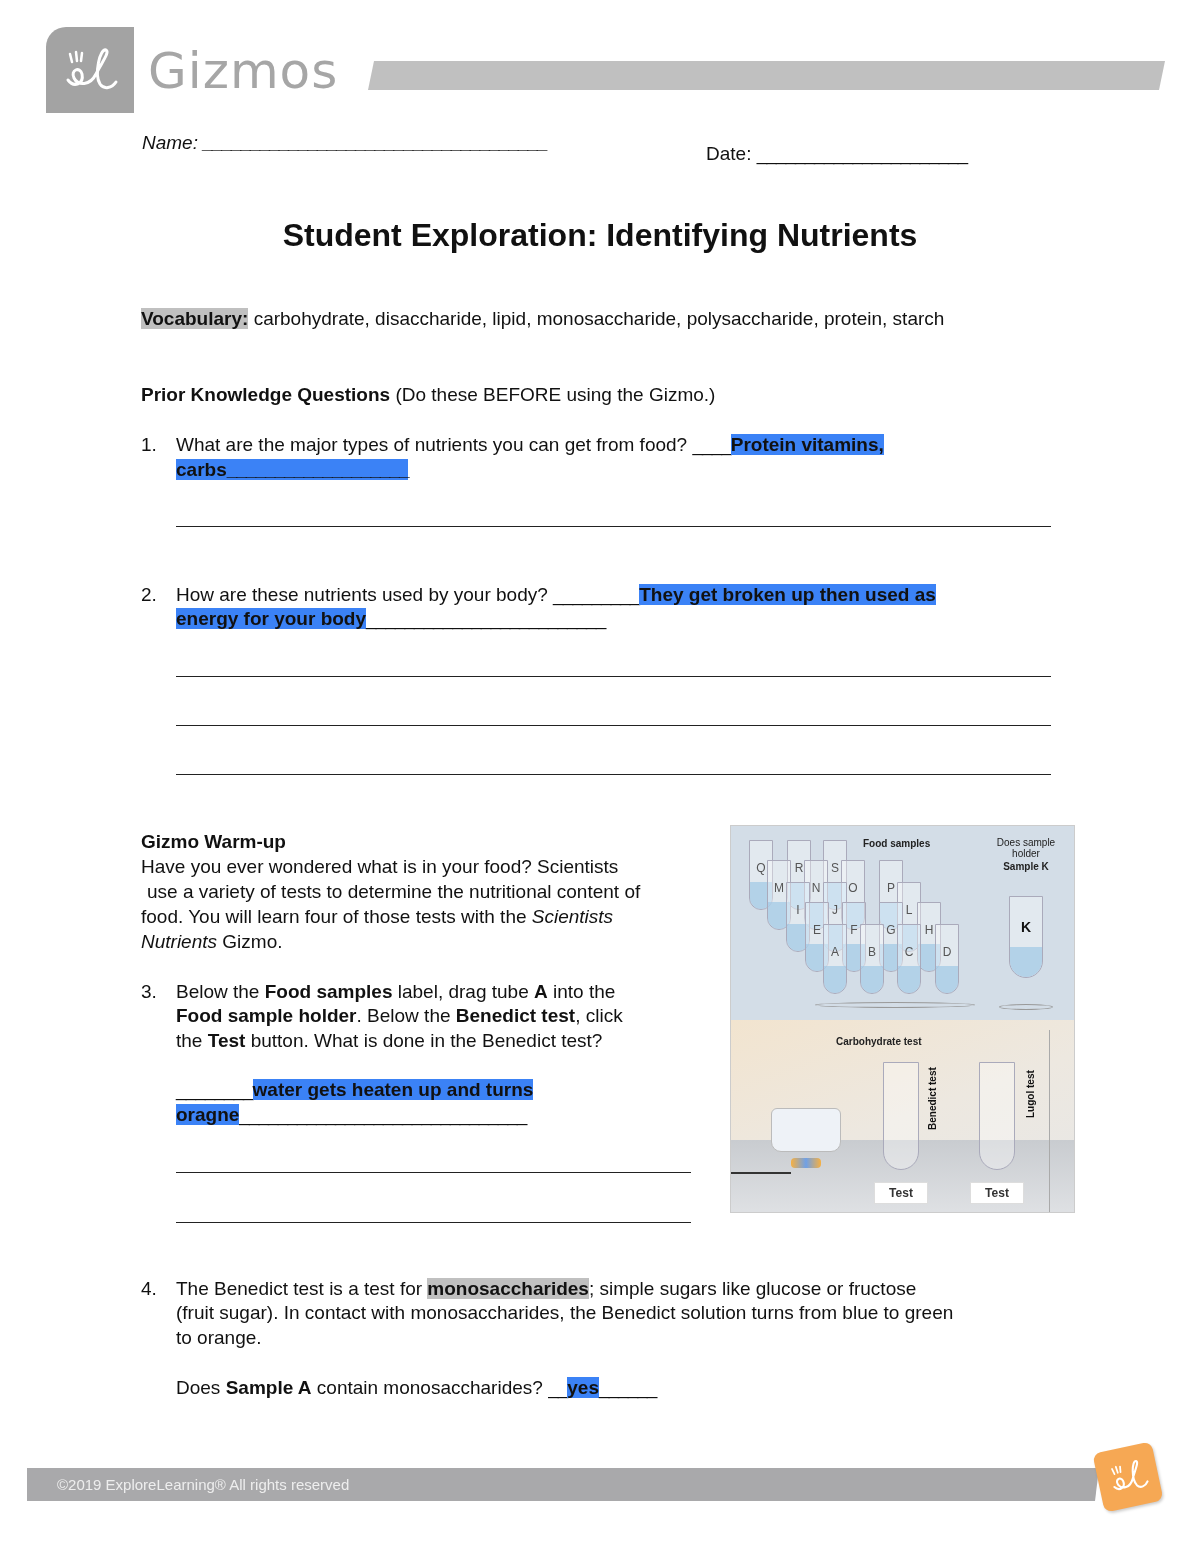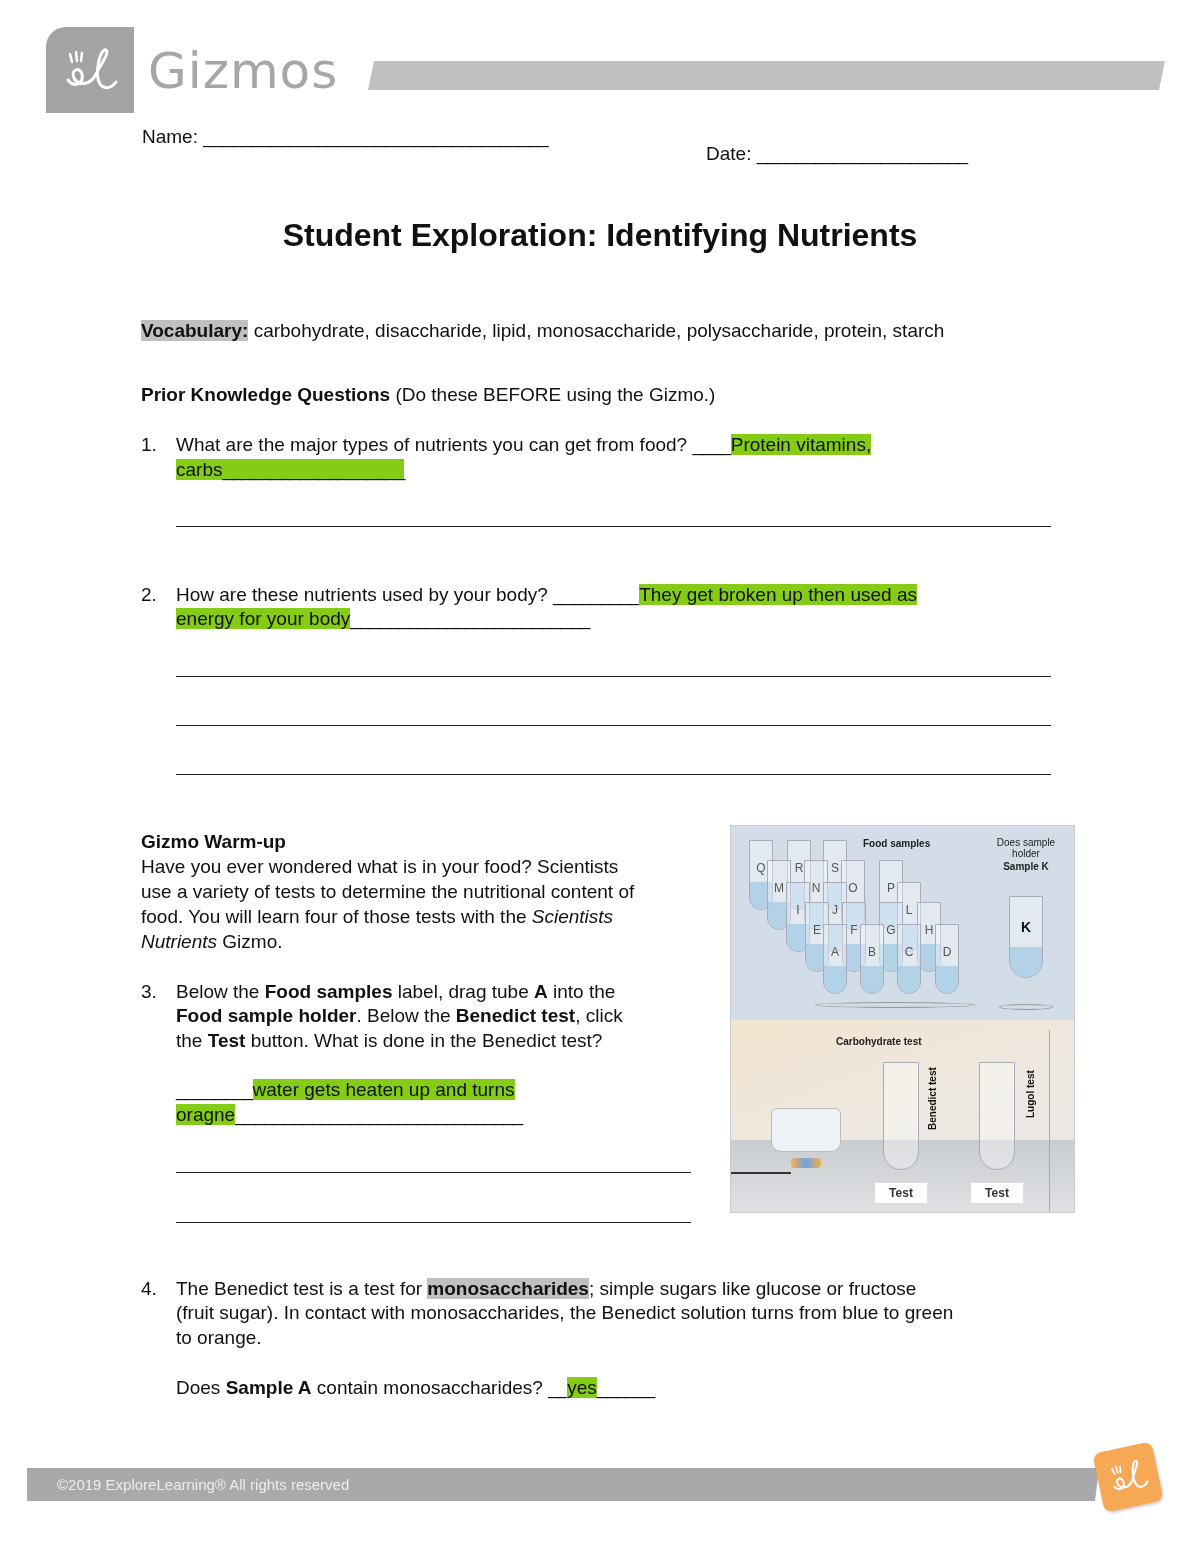--- a/index.html
+++ b/index.html
@@ -54,7 +54,7 @@
 <div class="brand">Gizmos</div>
 <div class="header-bar"></div>
 
-<div class="line" style="left:142px; top:126px;">
+<div class="line" style="left:142px; top:132px;font-style:italic;">
   <span>Name:</span>
   <span class="blank">____________________________________</span>
 </div>

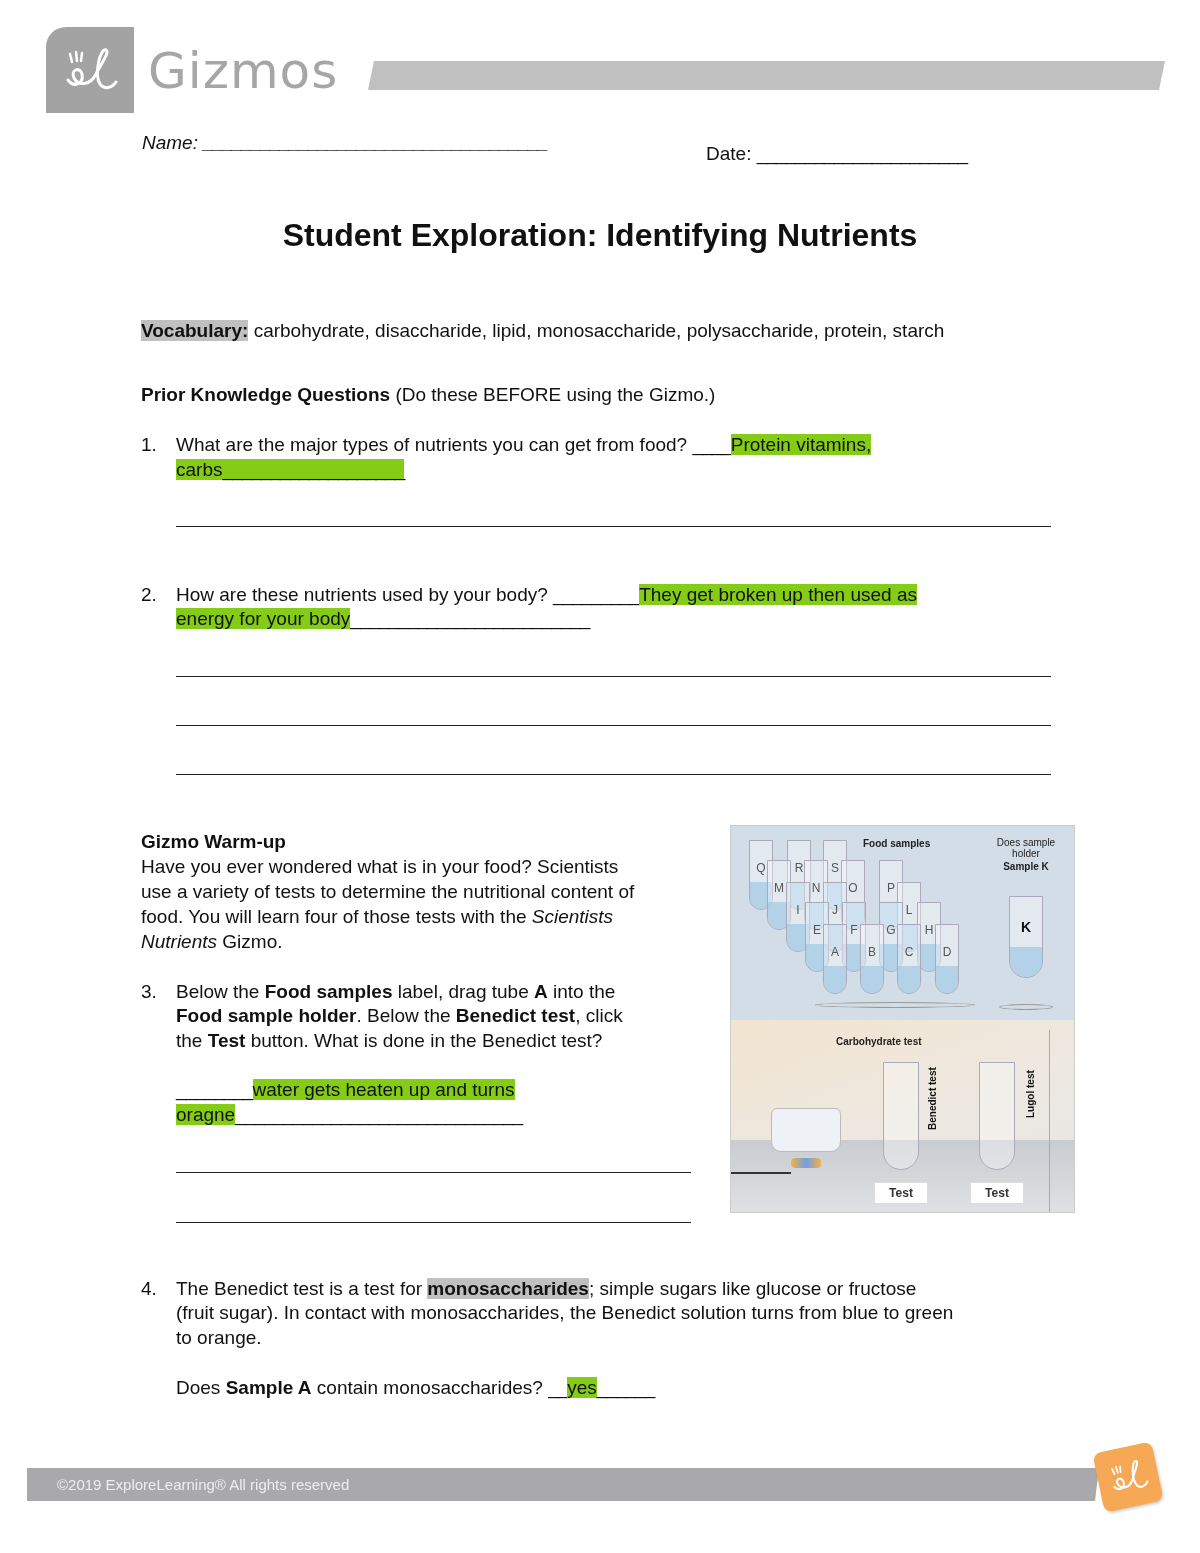--- a/index.html
+++ b/index.html
@@ -65,7 +65,7 @@
 
 <div class="title">Student Exploration: Identifying Nutrients</div>
 
-<div class="line" style="left:141px; top:308px;margin-top:12px;">
+<div class="line" style="left:141px; top:308px;">
   <span class="b gray-hl">Vocabulary:</span>
   <span>carbohydrate, disaccharide, lipid, monosaccharide, polysaccharide, protein, starch</span>
 </div>

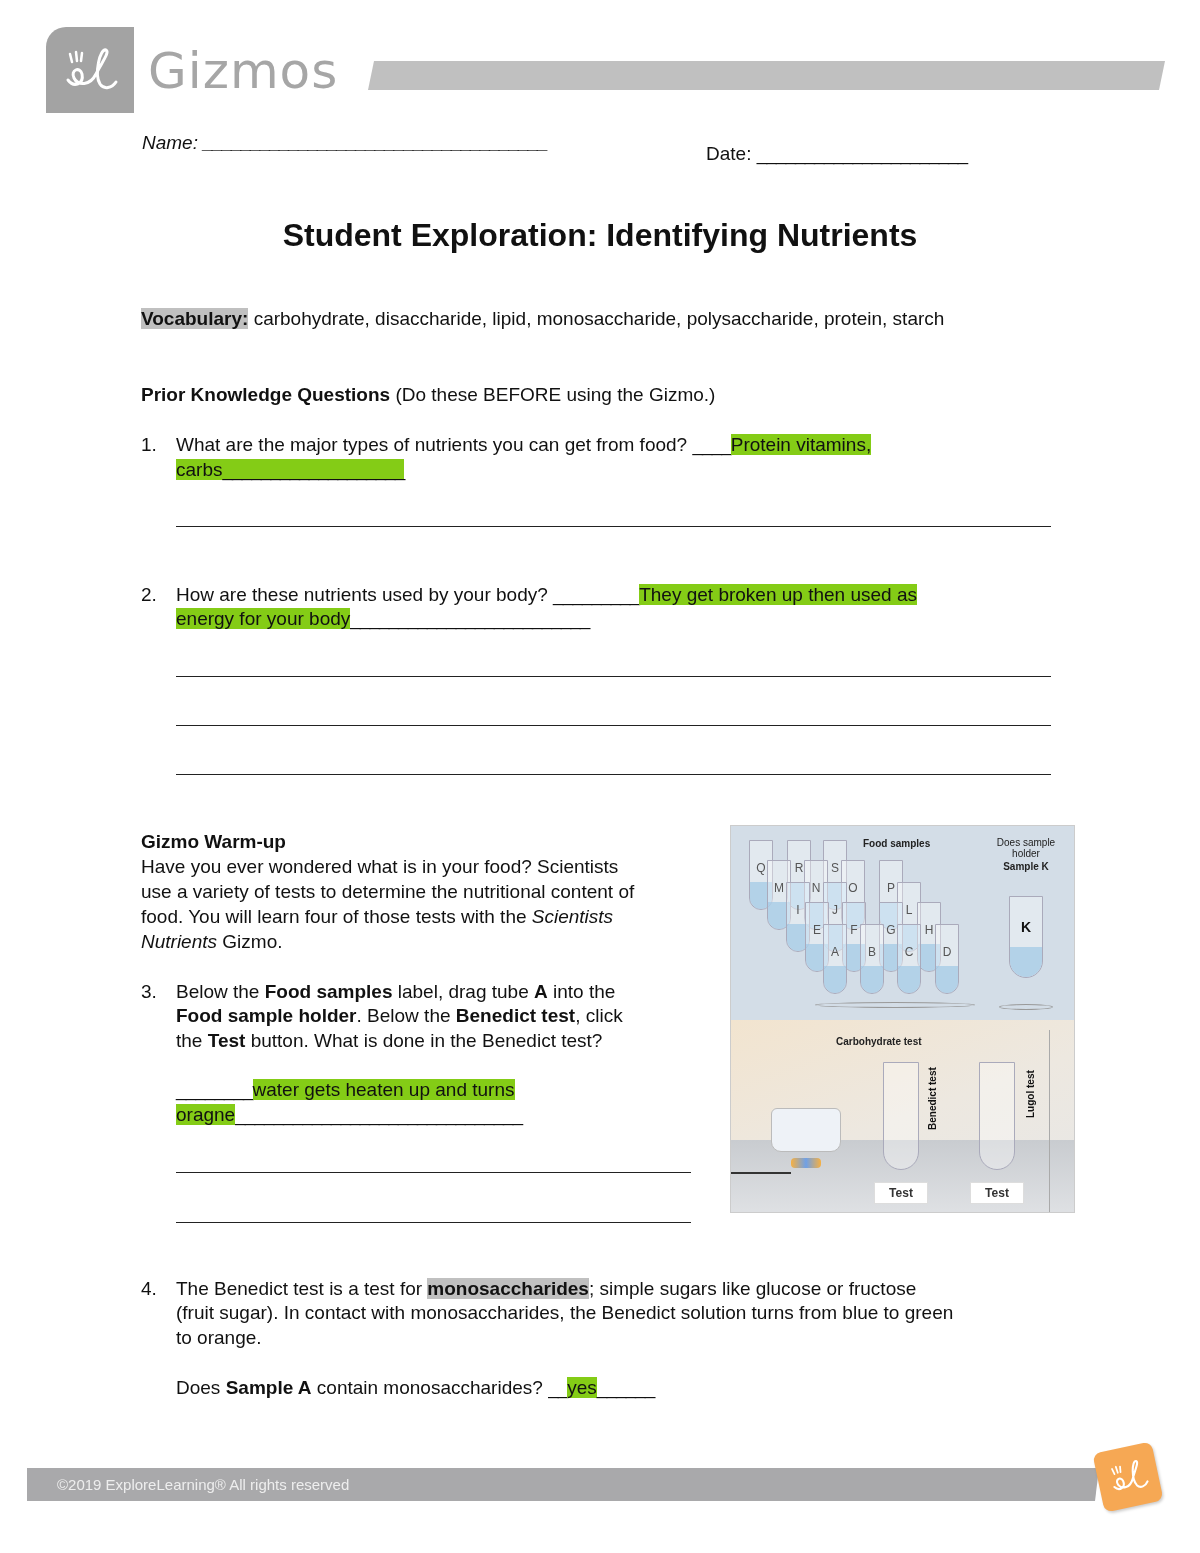--- a/index.html
+++ b/index.html
@@ -14,7 +14,7 @@
 
   .line { position: absolute; white-space: nowrap; }
   .blank { letter-spacing: -1px; }
-  .hl { background: #84cc16; }
+  .hl { background: #3b82f6; font-weight: bold; }
   .gray-hl { background: #c0c0c0; }
   .b { font-weight: bold; }
   .i { font-style: italic; }

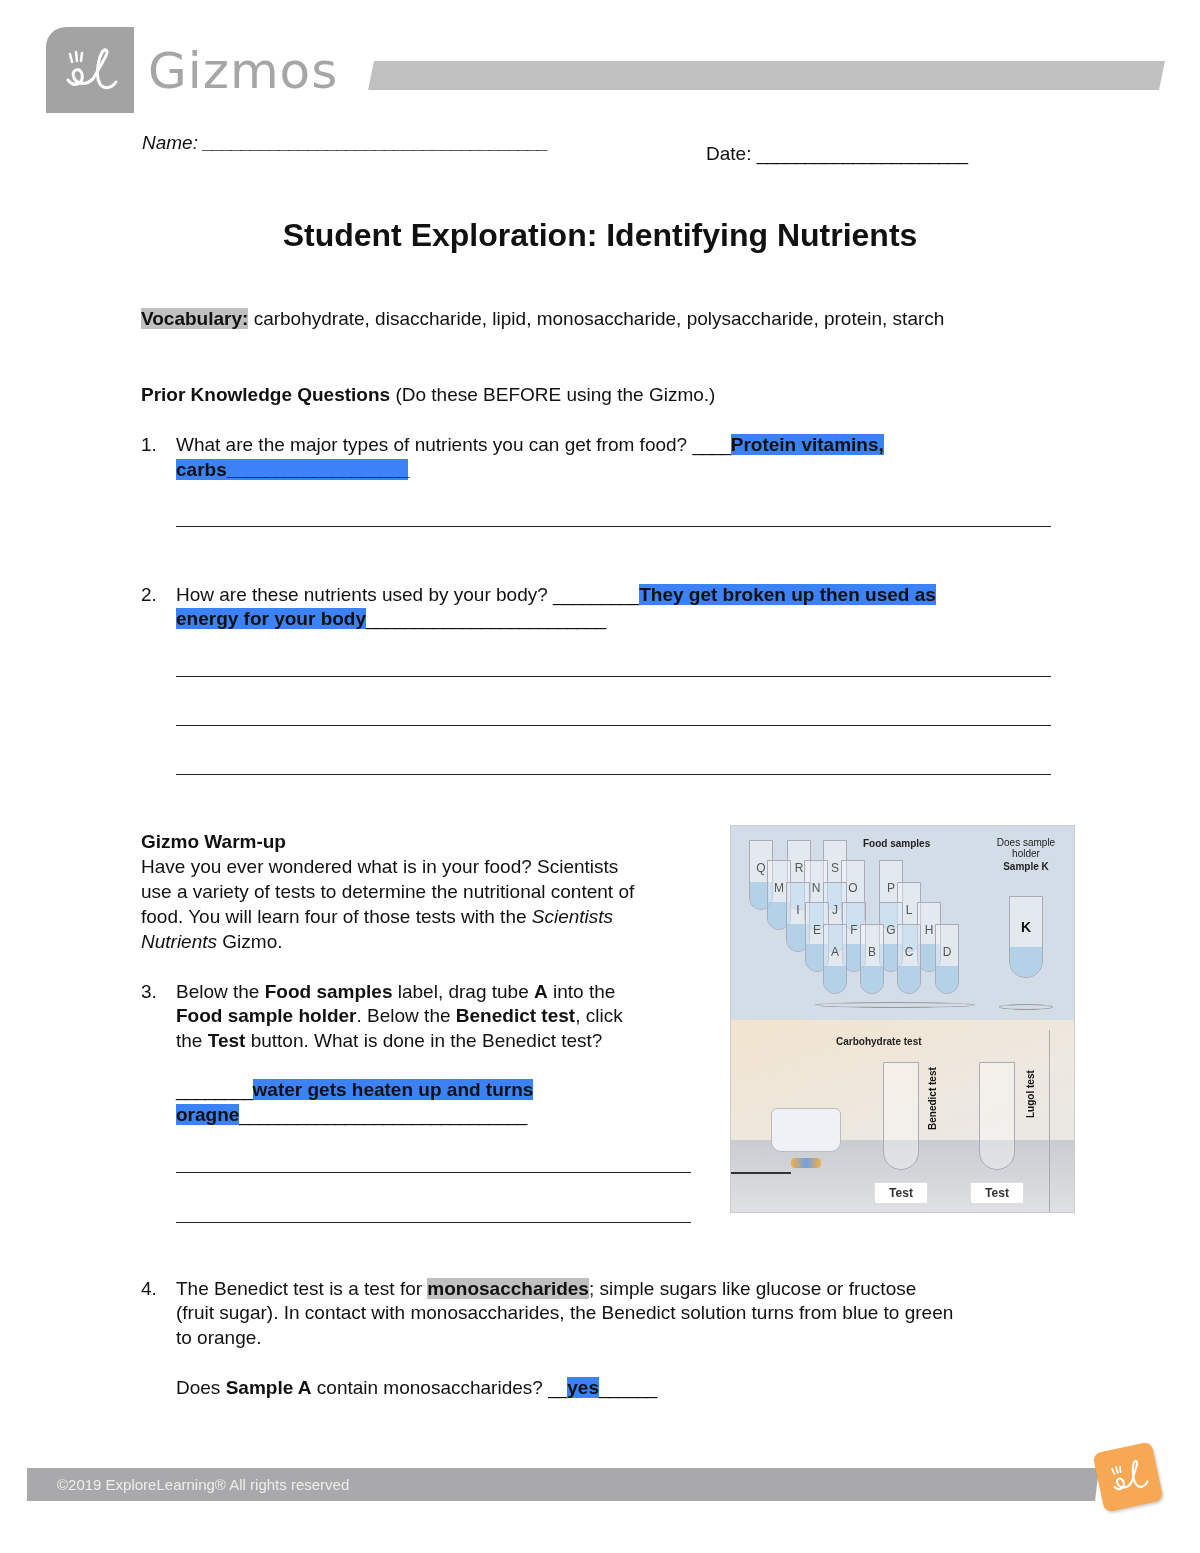--- a/index.html
+++ b/index.html
@@ -103,7 +103,7 @@
 
 <div class="line b" style="left:141px; top:831px;">Gizmo Warm-up</div>
 <div class="line" style="left:141px; top:856px;">Have you ever wondered what is in your food? Scientists</div>
-<div class="line" style="left:141px; top:881px;">use a variety of tests to determine the nutritional content of</div>
+<div class="line" style="left:147px; top:881px;">use a variety of tests to determine the nutritional content of</div>
 <div class="line" style="left:141px; top:906px;">
   <span>food. You will learn four of those tests with the </span><span class="i">Scientists</span>
 </div>

